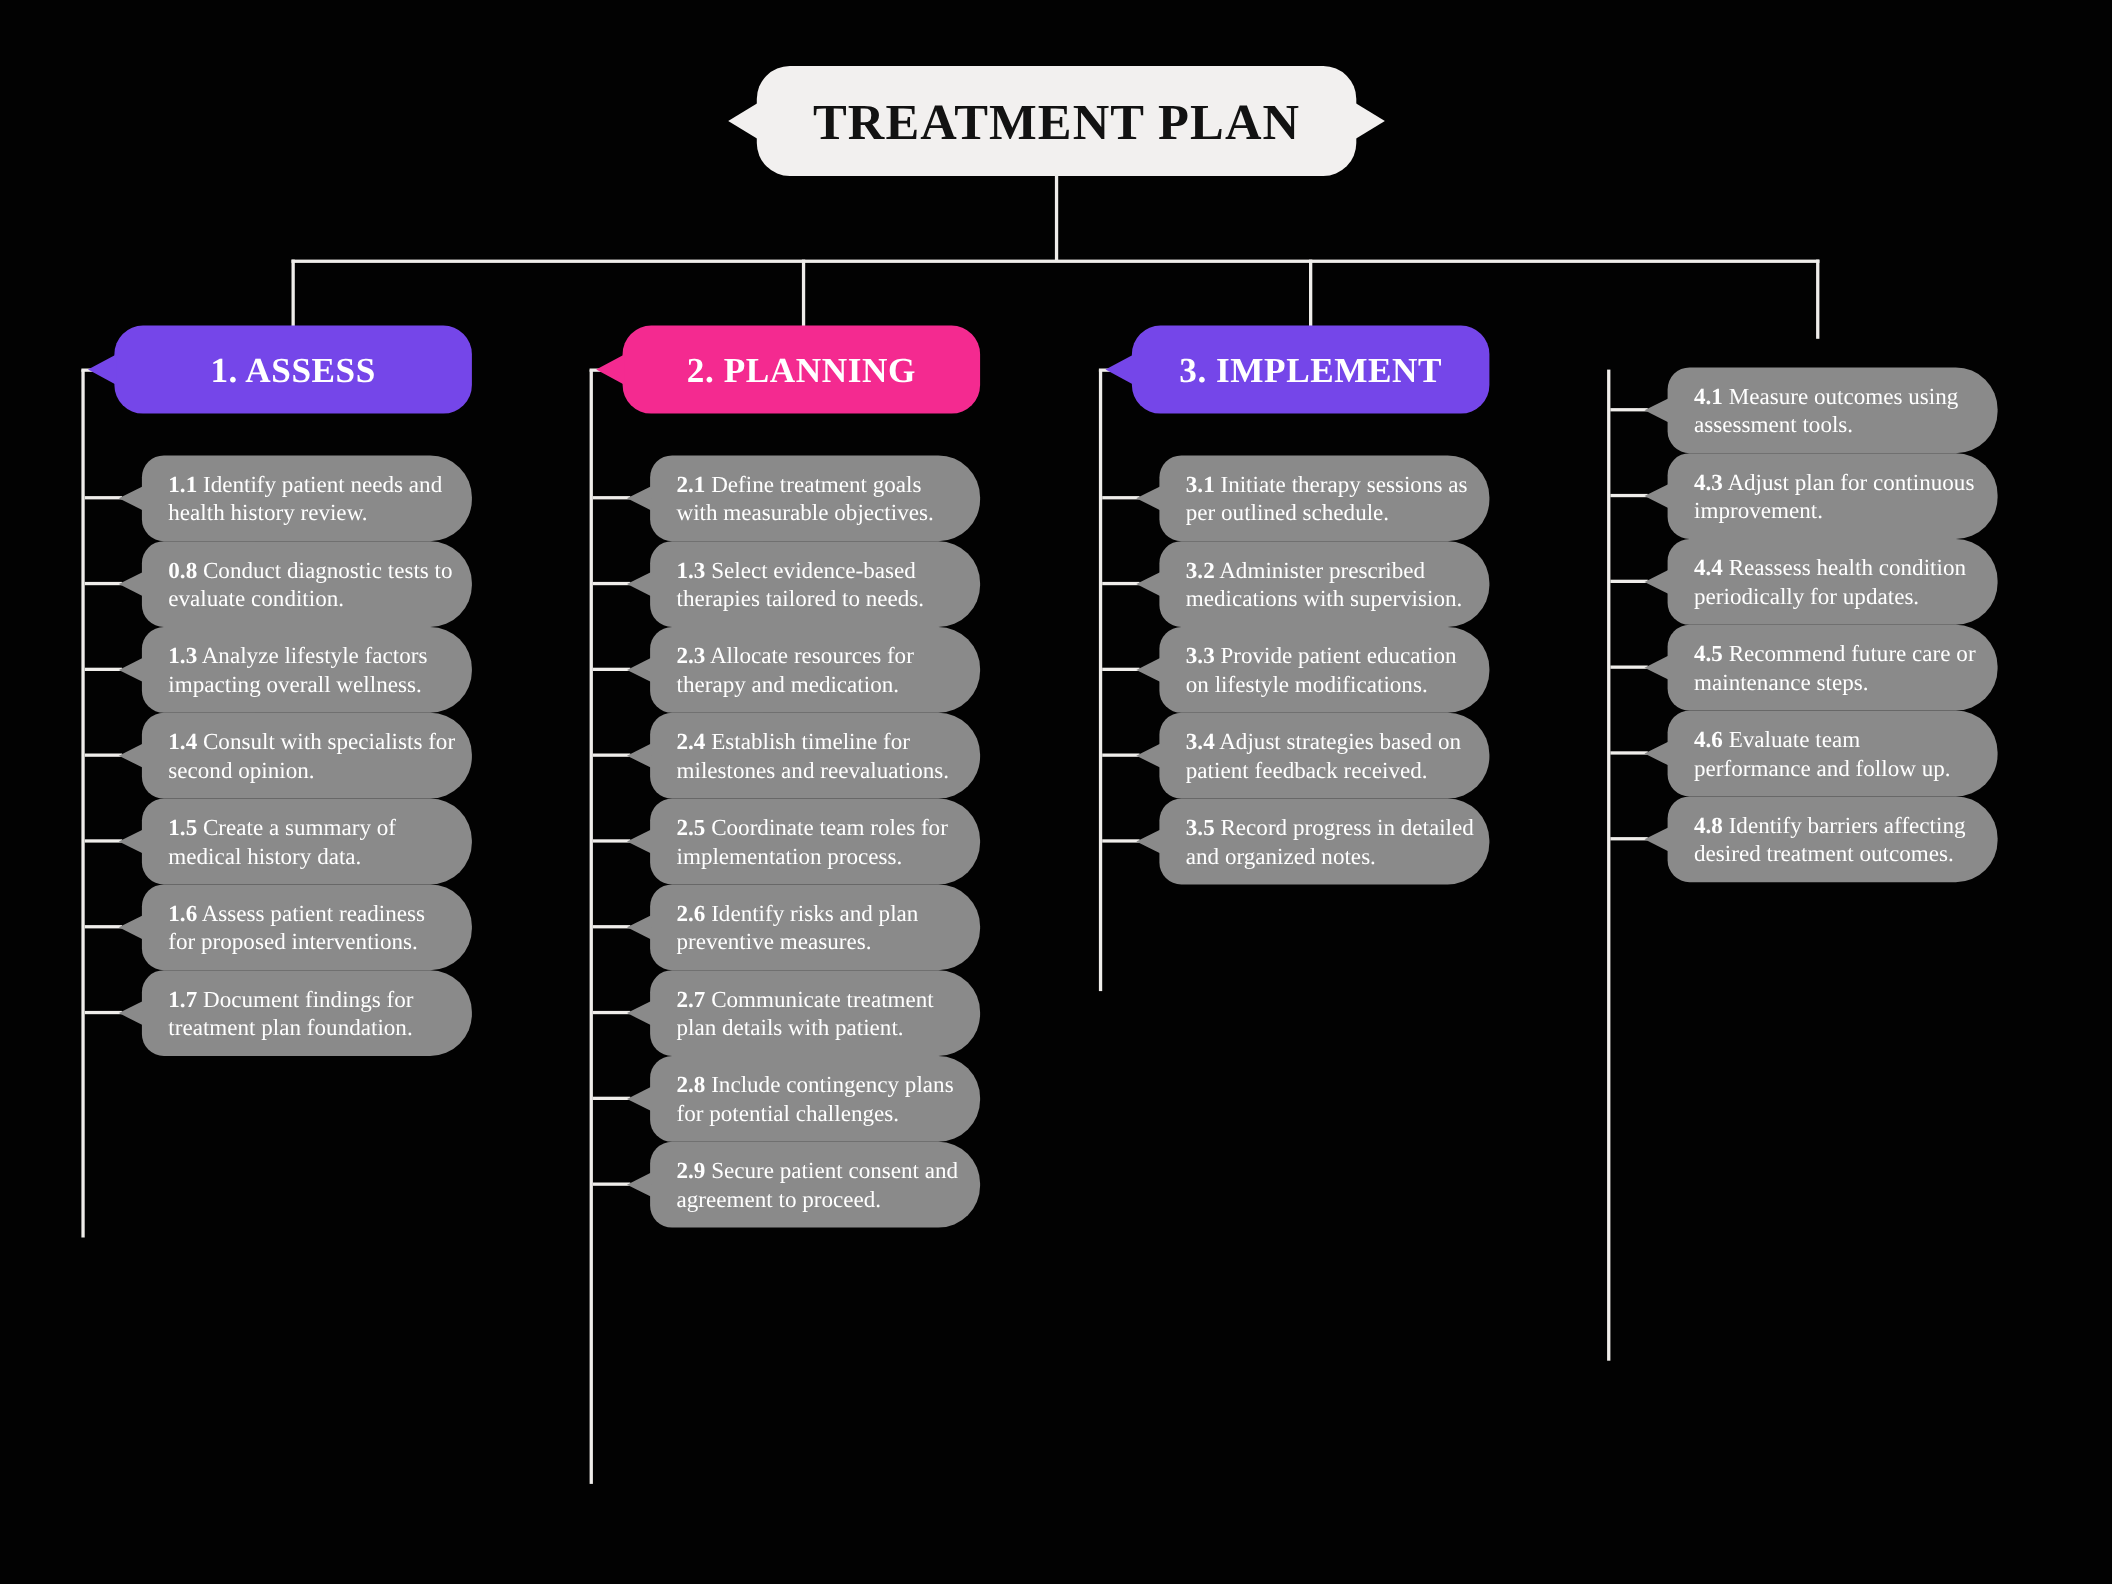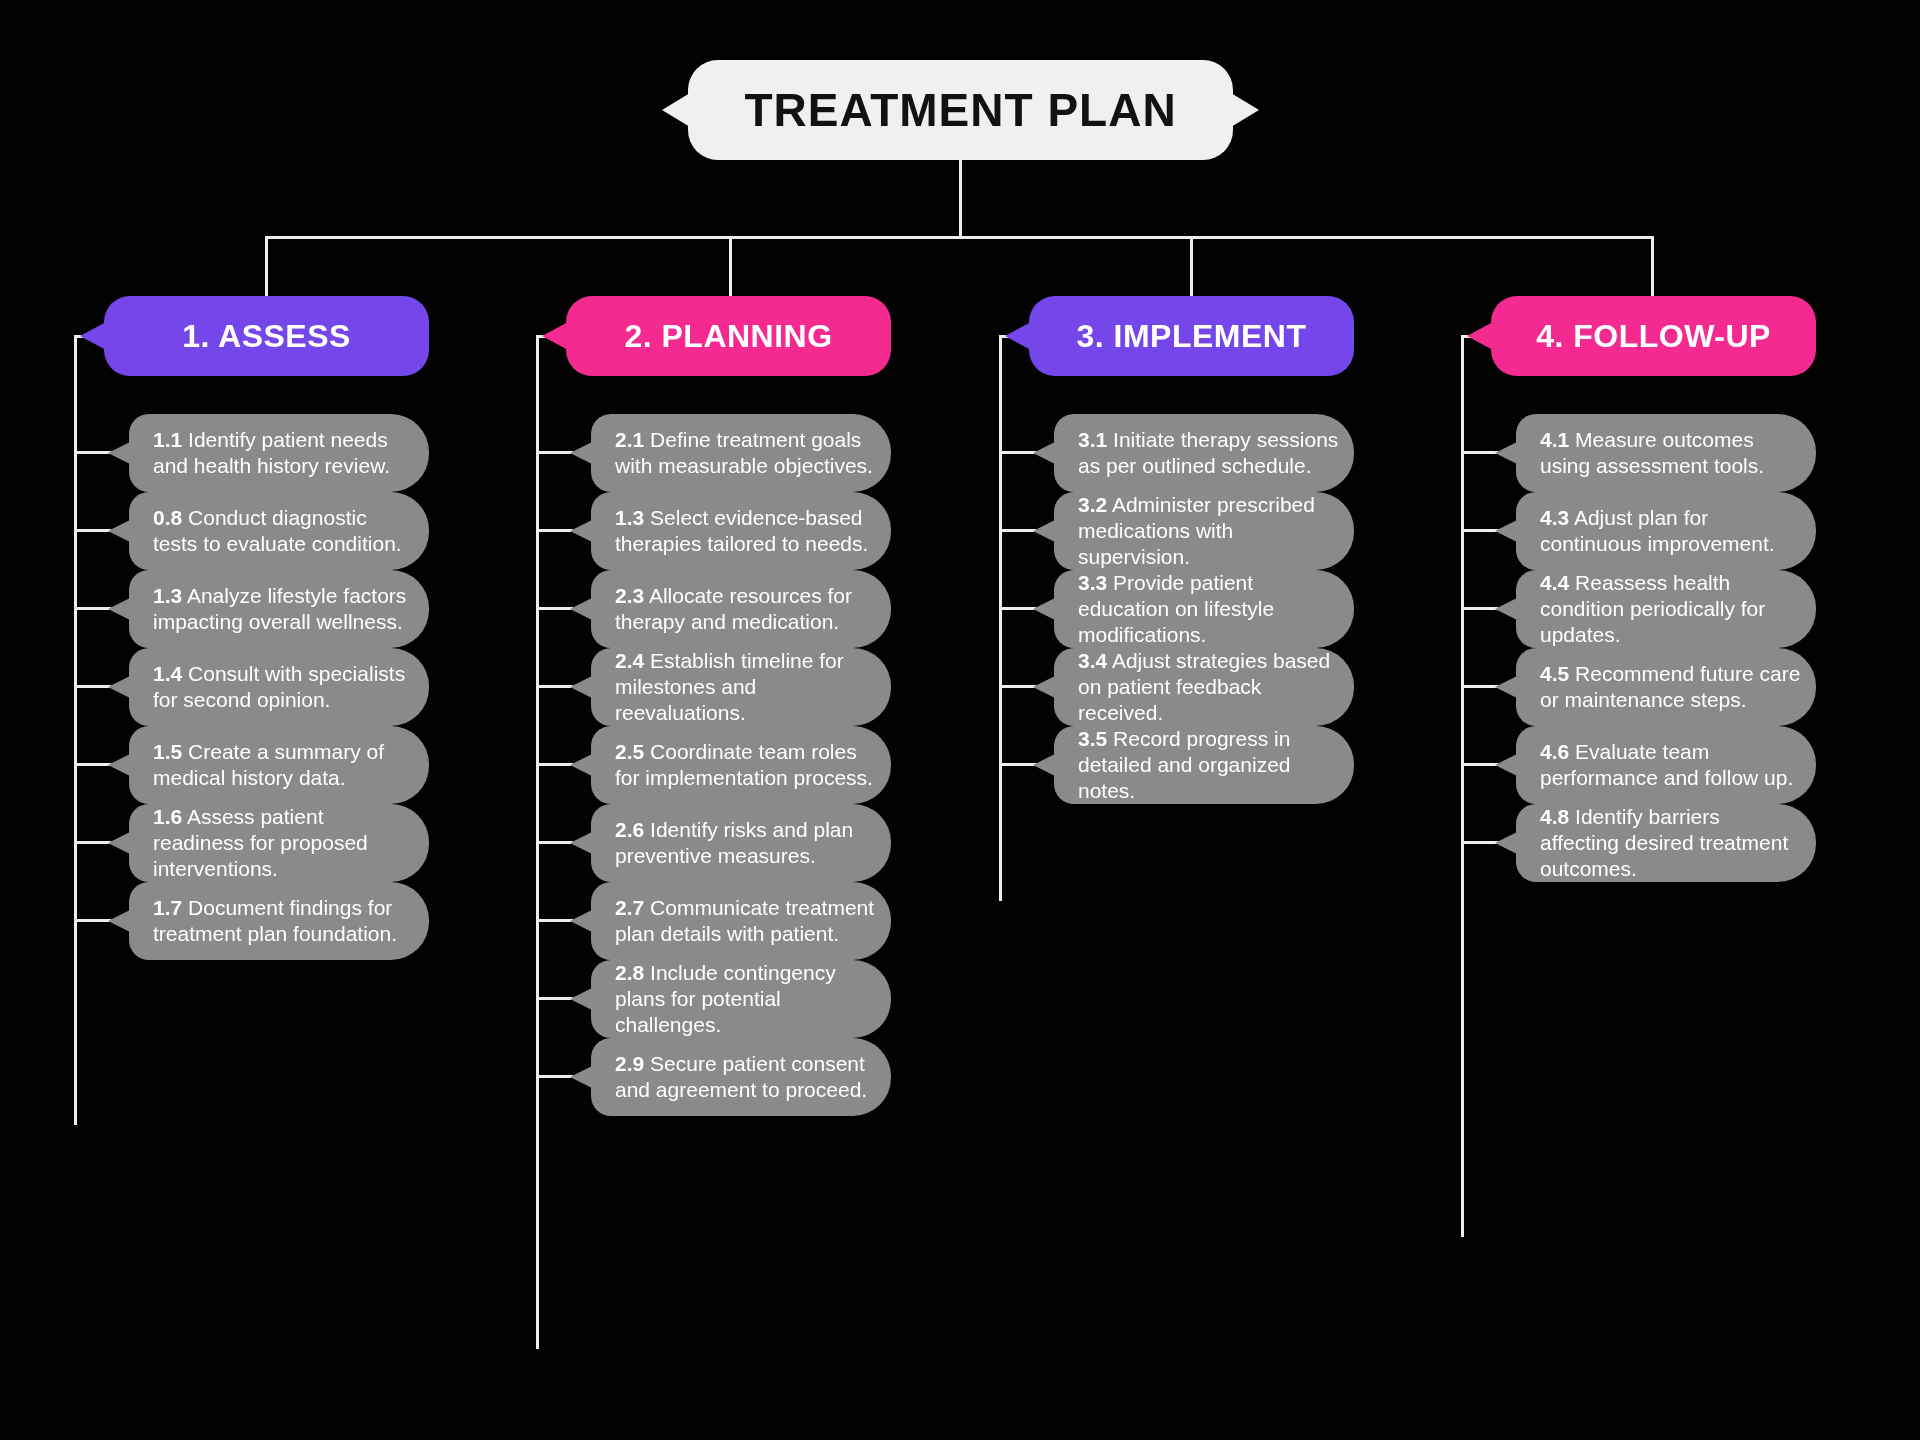--- a/index.html
+++ b/index.html
@@ -7,7 +7,7 @@
     --purple:#7546E9; --pink:#F42A90; --grey:#8A8A8A;
     --line:#EFEDEA; --titlebg:#F2F0EF; --titletext:#121212; --bg:#020202;
     position:relative; width:1920px; height:1440px; background:var(--bg);
-    overflow:hidden; font-family:Liberation Sans, sans-serif;
+    overflow:hidden; font-family:Liberation Serif, serif;
   }
 
   

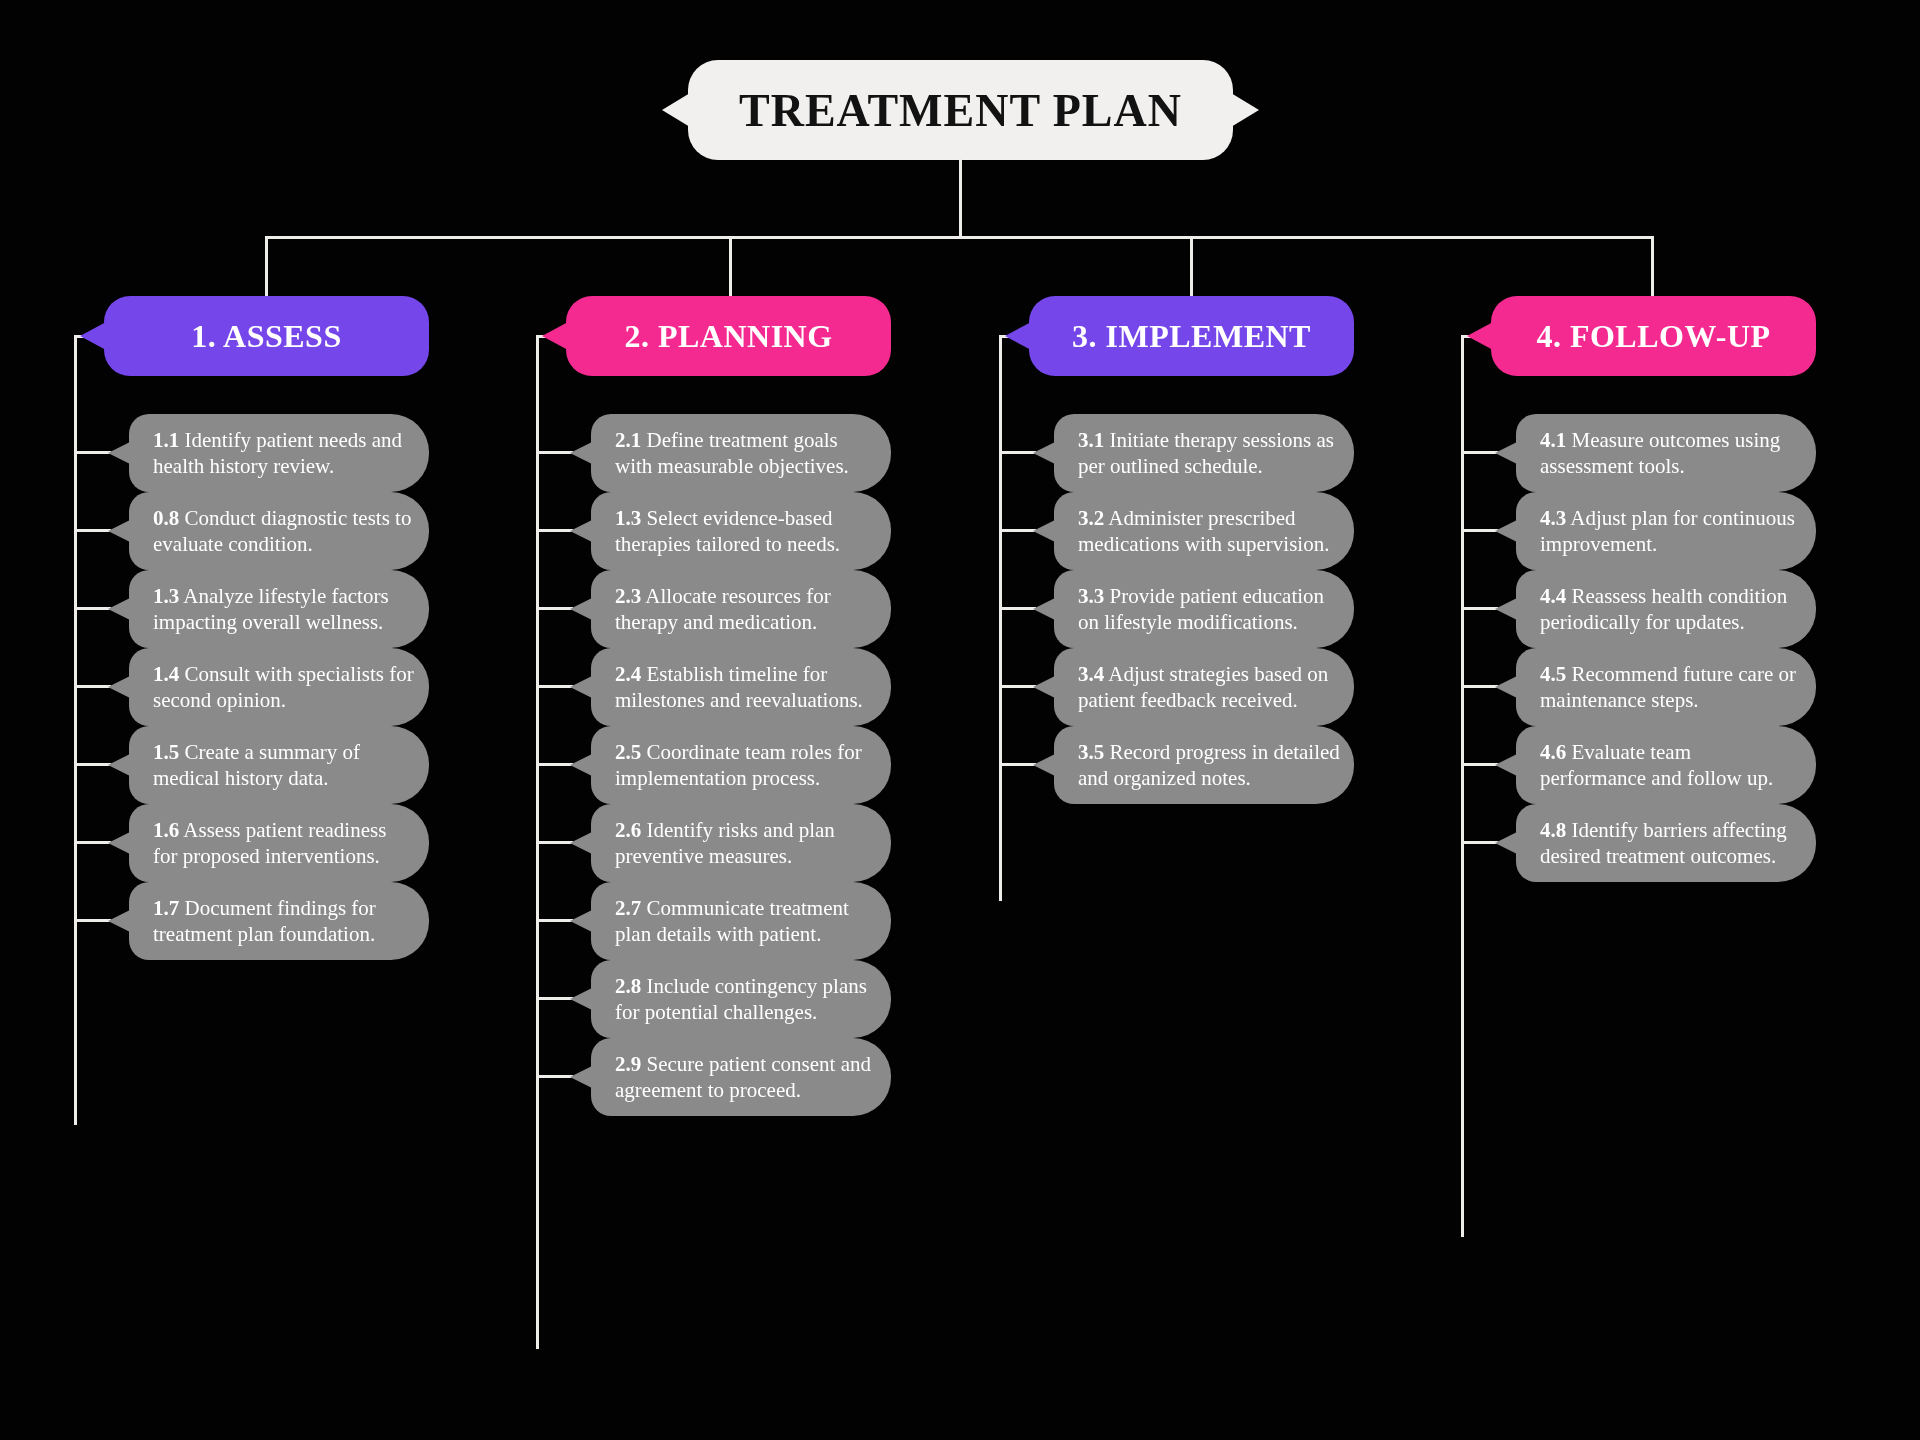--- a/index.html
+++ b/index.html
@@ -182,9 +182,6 @@
   </section>
     <section class="column col-3">
     <div class="spine" style="height: 901px;"></div>
-    <header class="column-header pink">
-      <span class="hlabel">4. FOLLOW-UP</span>
-    </header>
     <div class="steps">
         <div class="step">
     <p class="steptext"><span class="num">4.1</span> <span class="txt">Measure outcomes using assessment tools.</span></p>

